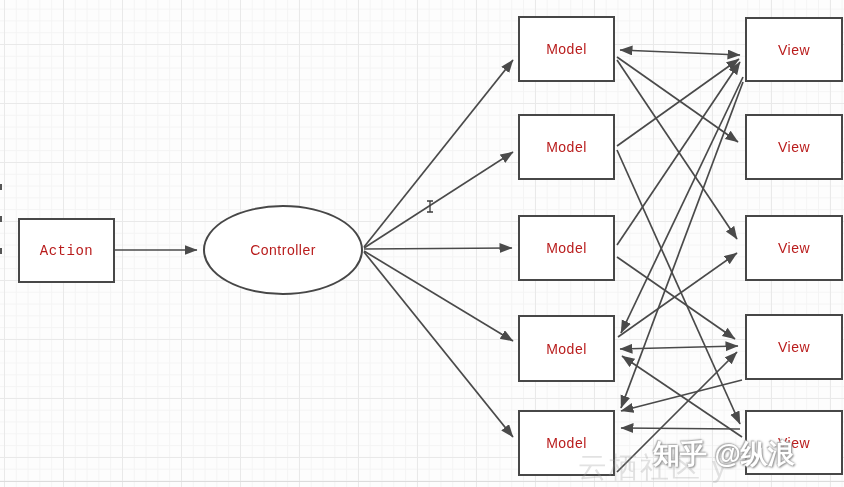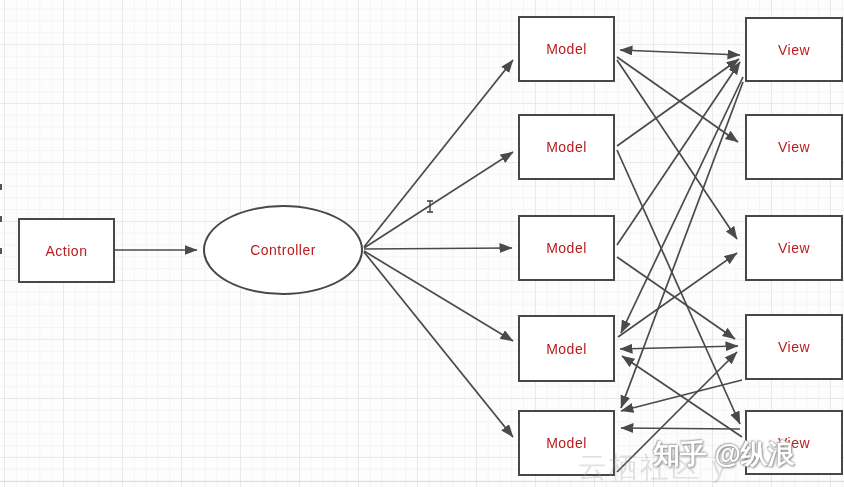--- a/index.html
+++ b/index.html
@@ -78,7 +78,7 @@
   </svg>
 
   <div id="nodes">
-      <div class="node" style="left: 18px; top: 218px; width: 97px; height: 65px;">
+      <div class="node" style="left: 18px; top: 218px; width: 97px; height: 65px; font-family: Liberation Mono, monospace;">
         <span>Action</span>
       </div>
       <div class="node ellipse" style="left: 203px; top: 205px; width: 160px; height: 90px;">

